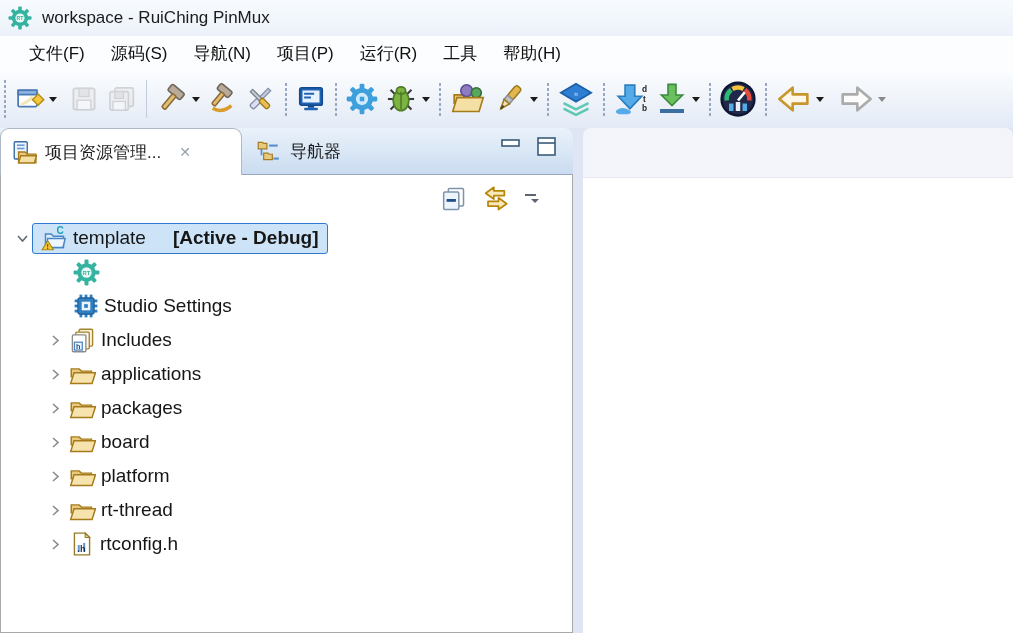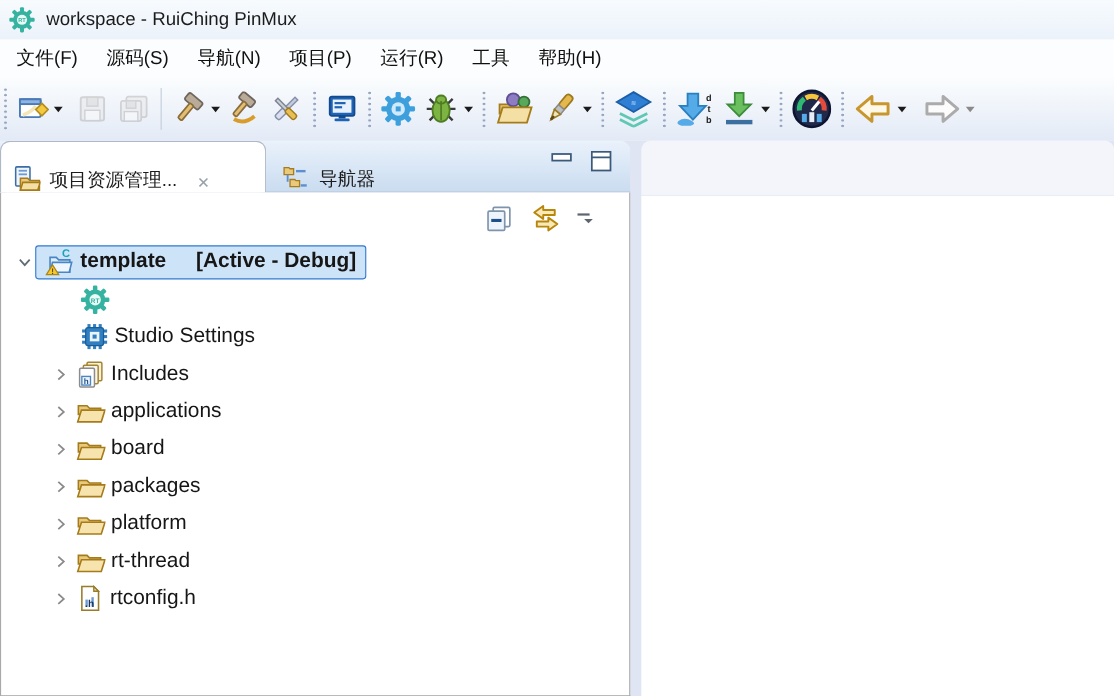--- a/index.html
+++ b/index.html
@@ -12,7 +12,7 @@
   .titlebar .title { font-size:17px; color:#1b1b1b; }
 
   
-  .menubar { height:34px; display:flex; background:#fcfdfe; padding-left:2px; }
+  .menubar { height:34px; display:flex; align-items:center; background:#fcfdfe; padding-left:16px; }
   .menu-item { font-size:17px; color:#101010; padding:5px 13px; cursor:default; }
 
   

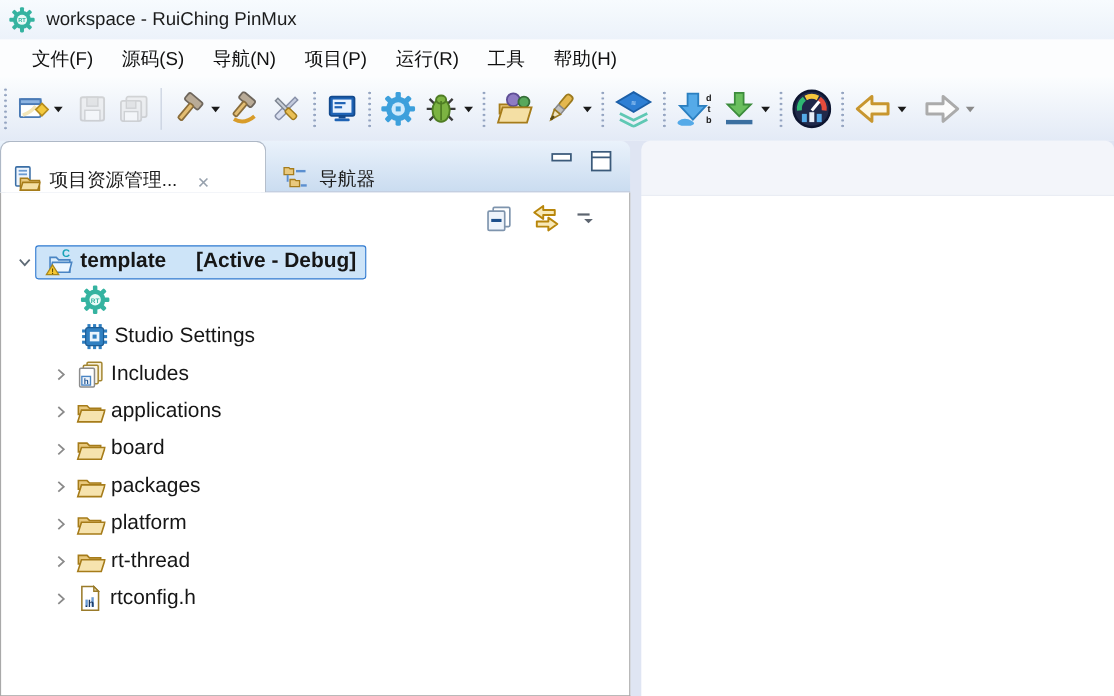--- a/index.html
+++ b/index.html
@@ -38,7 +38,7 @@
   .tabstrip { height:47px; display:flex; align-items:flex-end;
               background:linear-gradient(#eaf2fb,#cadcf0); border-top-right-radius:9px;
               border-bottom:1px solid #98a6ba; position:relative; }
-  .tab { display:flex; align-items:flex-end; gap:8px; font-size:17px; color:#1c1c1c; height:46px; padding:0 12px; }
+  .tab { display:flex; align-items:center; gap:8px; font-size:17px; color:#1c1c1c; height:46px; padding:0 12px; }
   .tab.active { background:#fff; border:1px solid #aeb8c6; border-bottom:none;
                 border-radius:9px 9px 0 0; height:47px; margin-bottom:-1px; z-index:2;
                 width:242px; padding:0 8px 0 10px; }

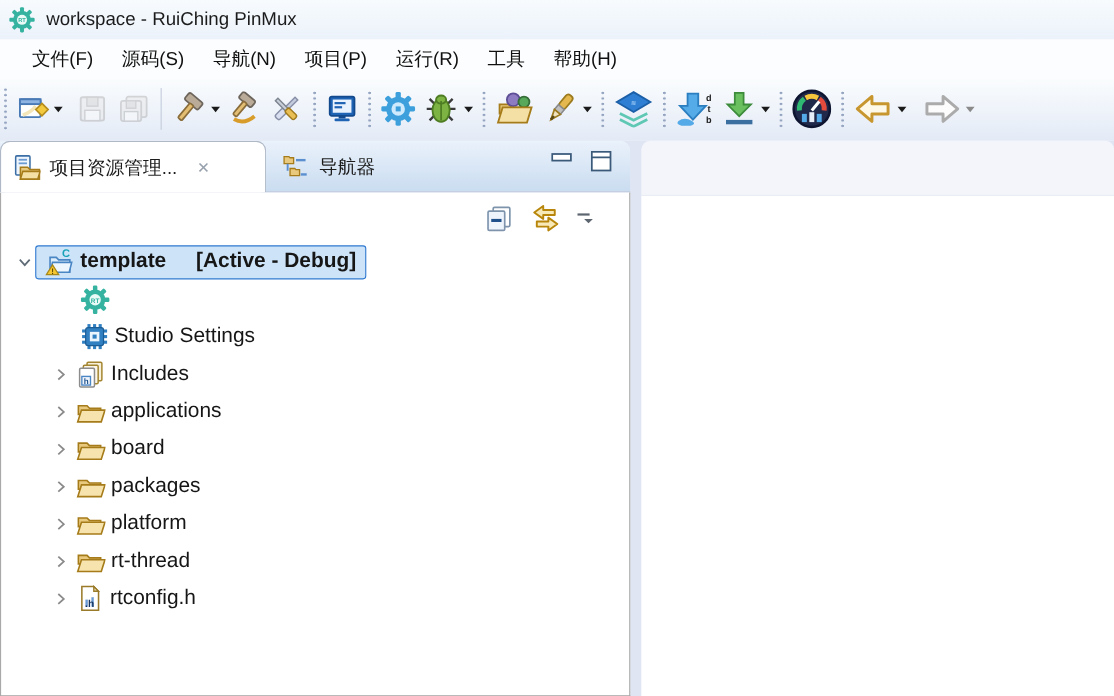--- a/index.html
+++ b/index.html
@@ -60,7 +60,7 @@
   .tlabel { white-space:nowrap; }
   .sel-box { display:flex; align-items:center; background:#cde4f8; border:1px solid #2f79d0;
              border-radius:3px; padding:1px 8px 1px 2px; margin-left:2px; }
-  .sel-box .tlabel { font-weight:bold; }
+  .sel-box .tlabel { font-weight:normal; }
   .suffix { font-weight:bold; margin-left:27px; white-space:nowrap; }
 
   

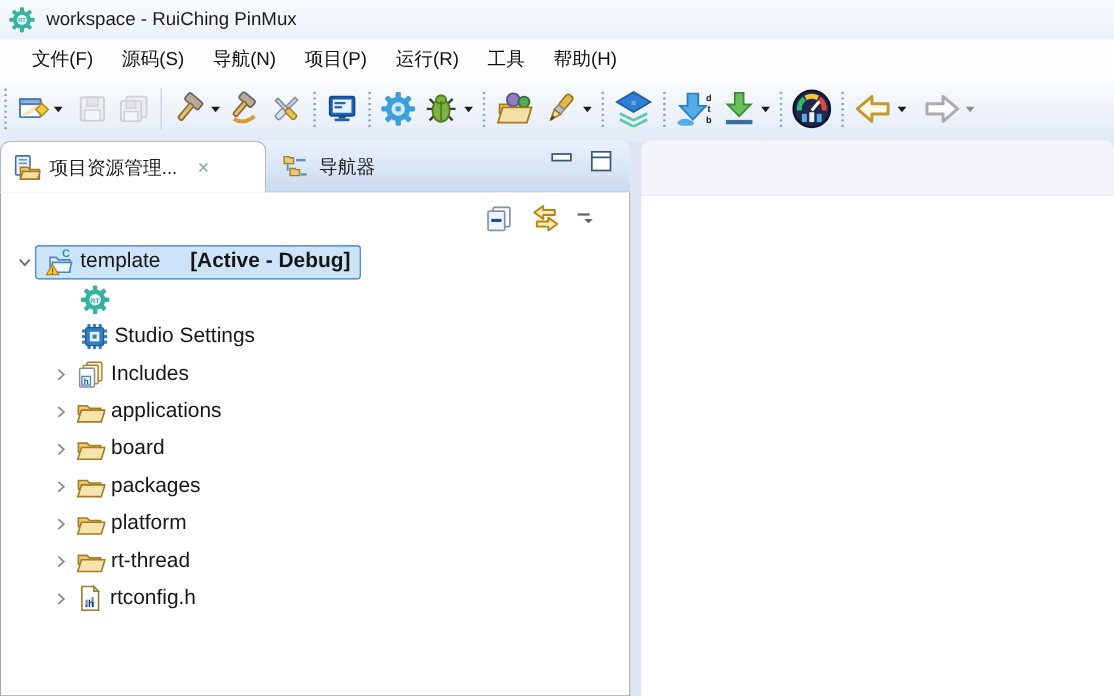--- a/index.html
+++ b/index.html
@@ -525,7 +525,7 @@
               <path d="M1.5,20 L4.5,10.5 H23.5 L20.5,20 Z" fill="#f6e3ae" stroke="#a67c1a" stroke-width="1.3"></path>
             </svg>
           </span>
-          <span class="tlabel">board</span>
+          <span class="tlabel">packages</span>
         </div>
 
         <div class="trow lvl1">
@@ -540,7 +540,7 @@
               <path d="M1.5,20 L4.5,10.5 H23.5 L20.5,20 Z" fill="#f6e3ae" stroke="#a67c1a" stroke-width="1.3"></path>
             </svg>
           </span>
-          <span class="tlabel">packages</span>
+          <span class="tlabel">board</span>
         </div>
 
         <div class="trow lvl1">

